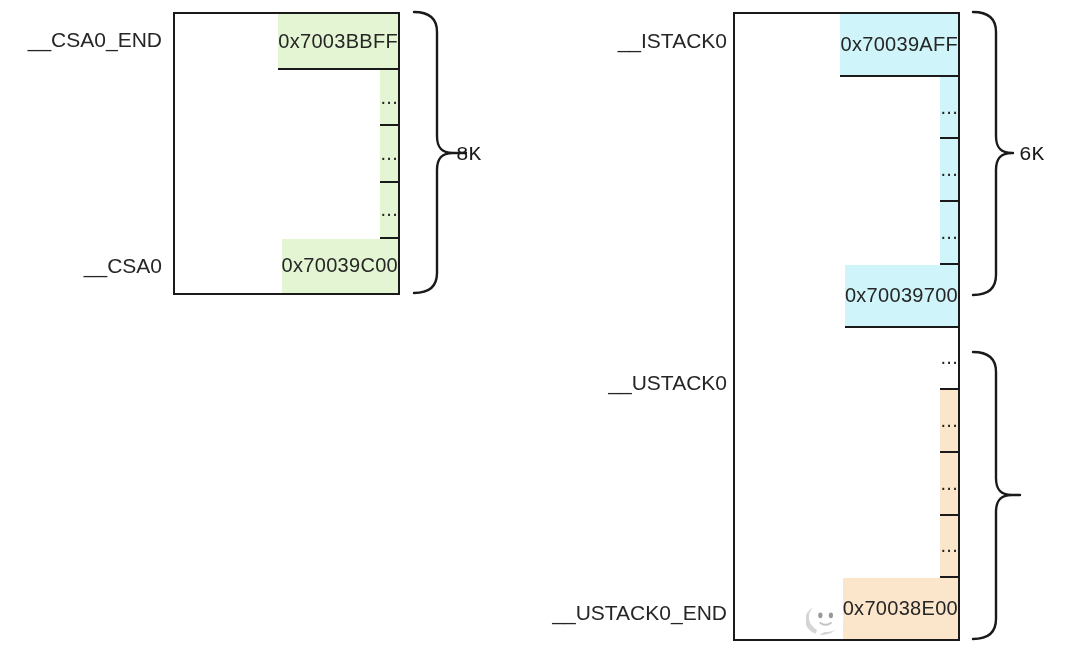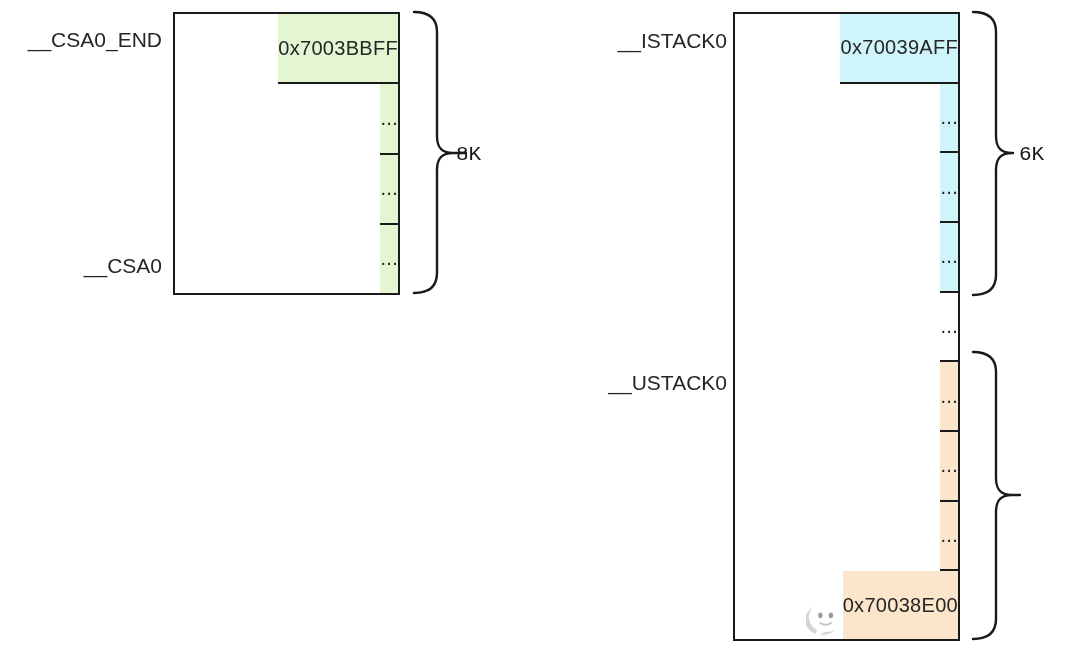--- a/index.html
+++ b/index.html
@@ -82,6 +82,7 @@
     <div class="cell fill-csa">...</div>
     <div class="cell fill-csa">...</div>
     <div class="cell fill-csa">...</div>
+    <div class="cell fill-csa">0x70039C00</div>
   </div>
 
   <div class="symlabel anchor-right-table" style="top:41px;">__ISTACK0</div>

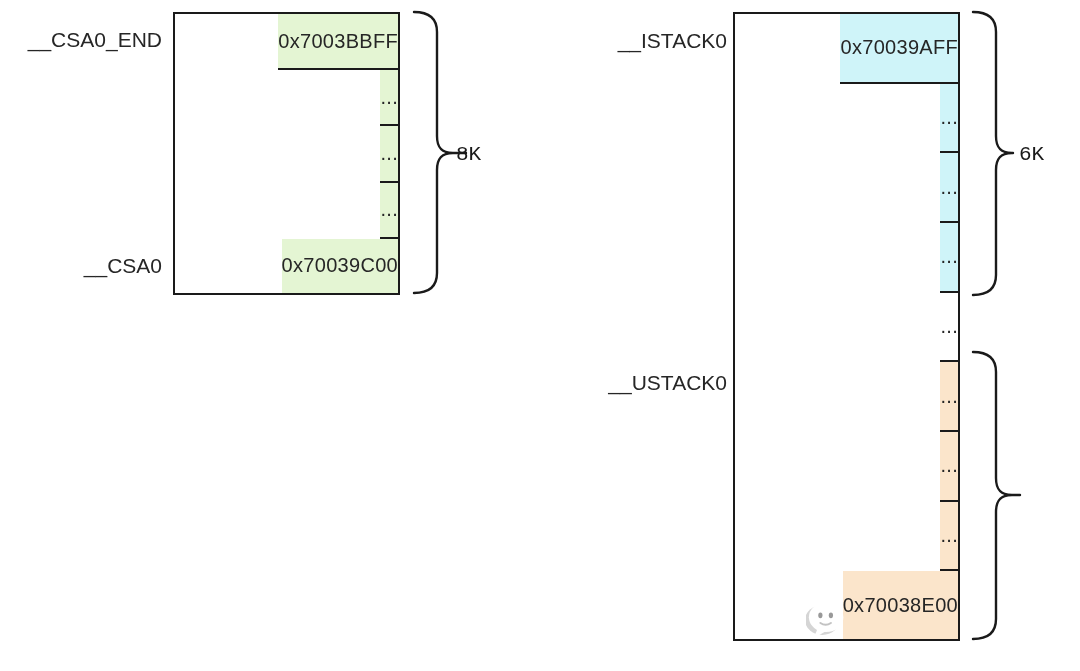--- a/index.html
+++ b/index.html
@@ -93,6 +93,7 @@
     <div class="cell fill-istack">...</div>
     <div class="cell fill-istack">...</div>
     <div class="cell fill-istack">...</div>
+    <div class="cell fill-istack">0x70039700</div>
     <div class="cell fill-none">...</div>
     <div class="cell fill-ustack">...</div>
     <div class="cell fill-ustack">...</div>

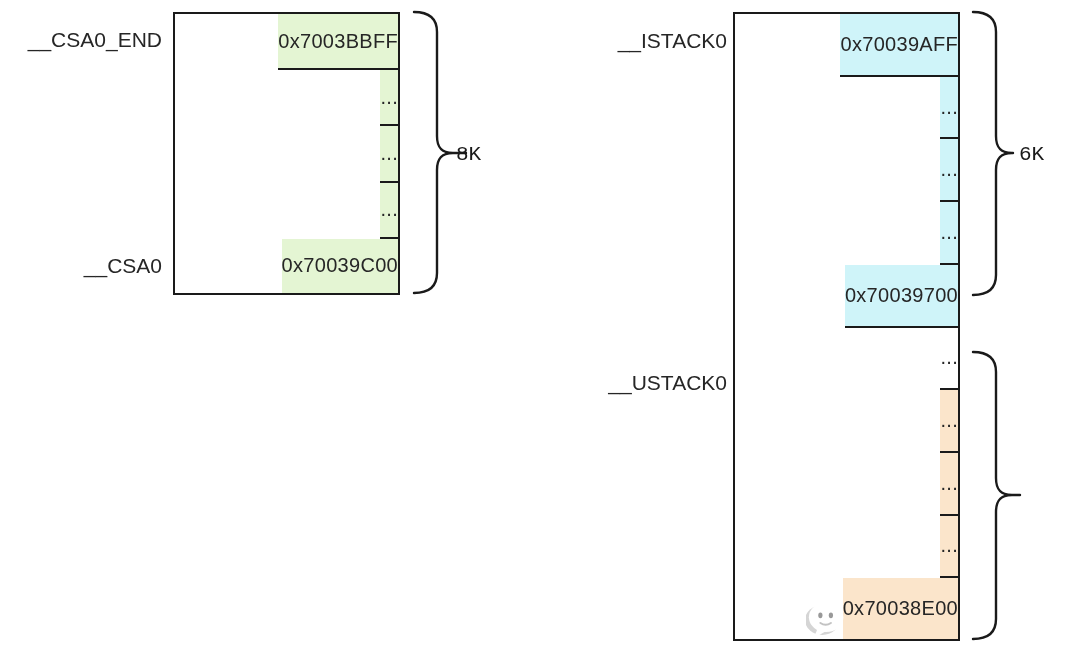--- a/index.html
+++ b/index.html
@@ -87,6 +87,7 @@
 
   <div class="symlabel anchor-right-table" style="top:41px;">__ISTACK0</div>
   <div class="symlabel anchor-right-table" style="top:383px;">__USTACK0</div>
+  <div class="symlabel anchor-right-table" style="top:613px;">__USTACK0_END</div>
 
   <div class="memtable" id="right-table">
     <div class="cell fill-istack">0x70039AFF</div>

